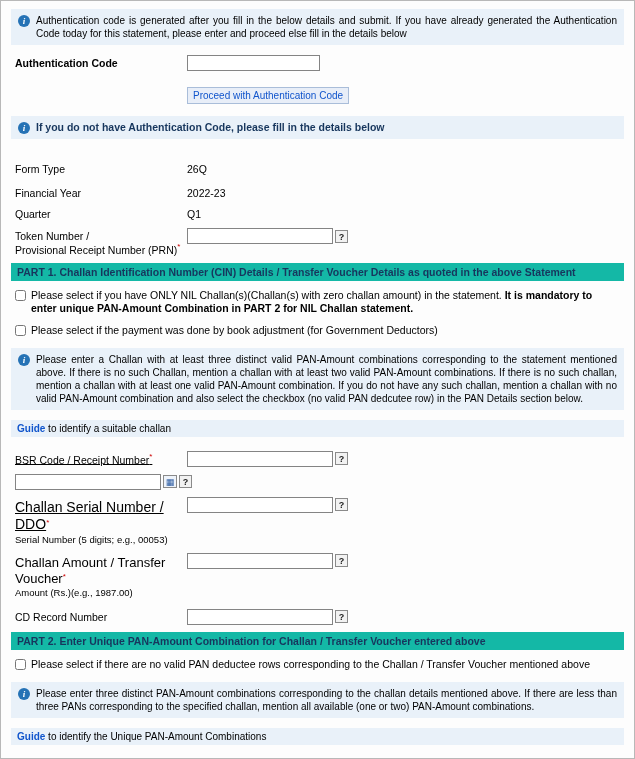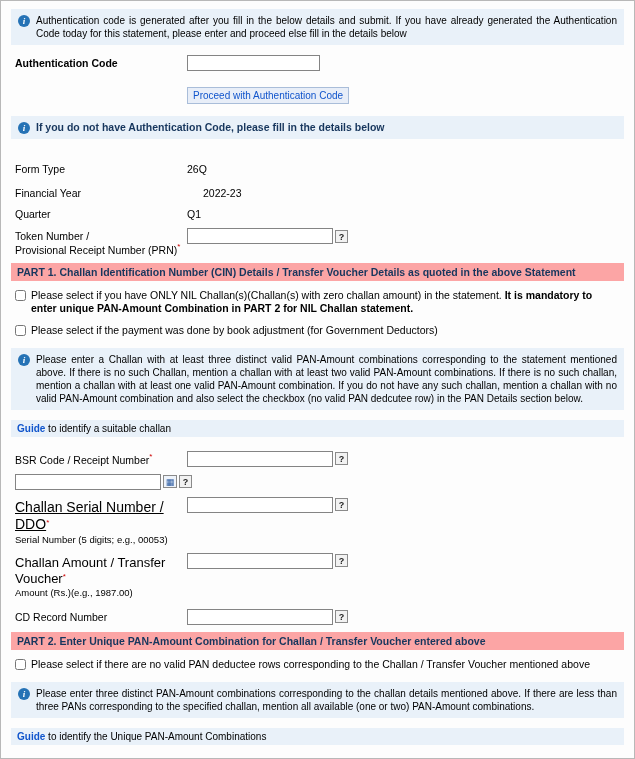--- a/index.html
+++ b/index.html
@@ -89,7 +89,7 @@
     <div class="label-col">Form Type</div>
     <div style="padding-top:2px;">26Q</div>
   </div>
-  <div class="row" style="margin-top:10px;gap:16px;">
+  <div class="row" style="margin-top:10px;">
     <div class="label-col">Financial Year</div>
     <div style="padding-top:2px;">2022-23</div>
   </div>

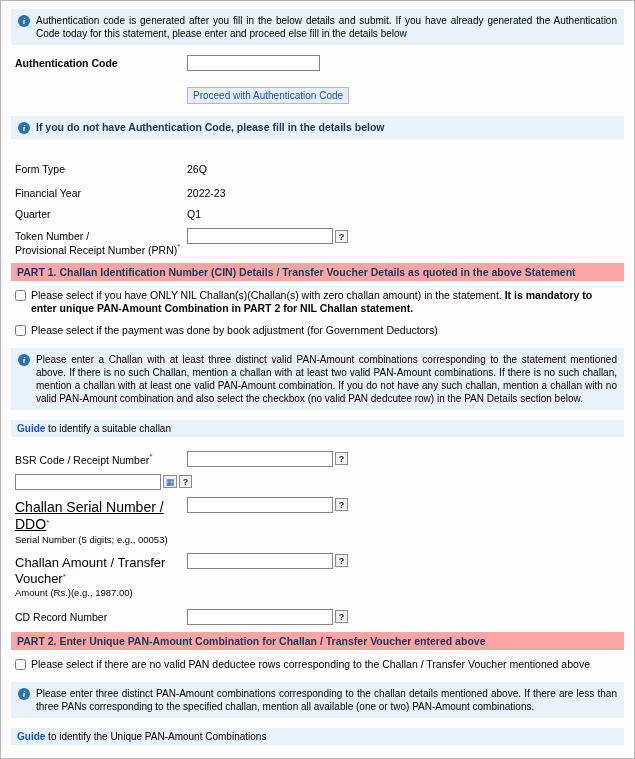--- a/index.html
+++ b/index.html
@@ -45,7 +45,7 @@
     font-family:"Liberation Sans", sans-serif;
   }
   .section-header {
-    background:#fca5a5; color:#17365d; font-weight:bold; font-size:10.5px;
+    background:#14b8a6; color:#17365d; font-weight:bold; font-size:10.5px;
     padding:3px 6px; margin:6px 0 8px 0;
   }
   .checkbox-row { display:flex; gap:5px; margin:0 4px 8px 4px; align-items:flex-start; line-height:1.3; }

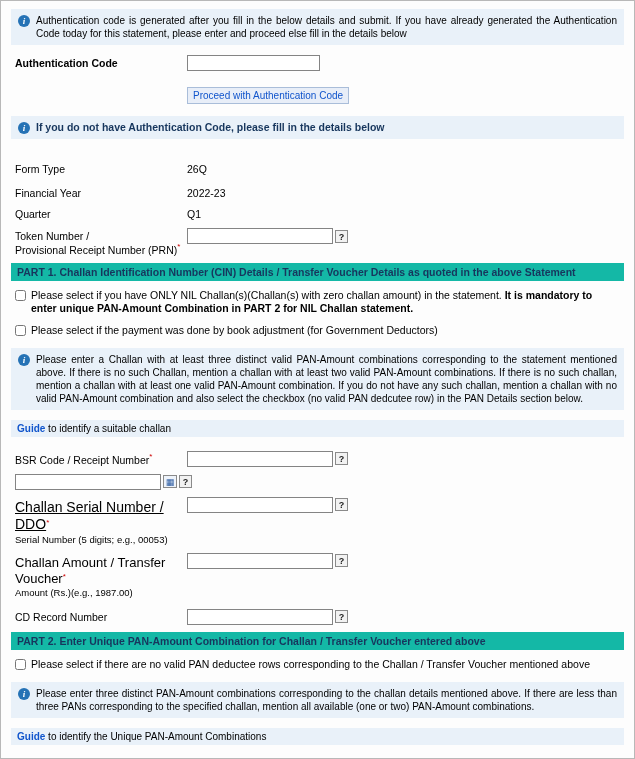--- a/index.html
+++ b/index.html
@@ -129,7 +129,7 @@
     <span class="guide-link">Guide</span><span> to identify a suitable challan</span>
   </div>
 
-  <div class="row" style="margin-top:14px;">
+  <div class="row" style="margin-top:14px;text-decoration:underline;">
     <div class="label-col">
       <span>BSR Code / Receipt Number</span><span class="req">*</span>
     </div>

